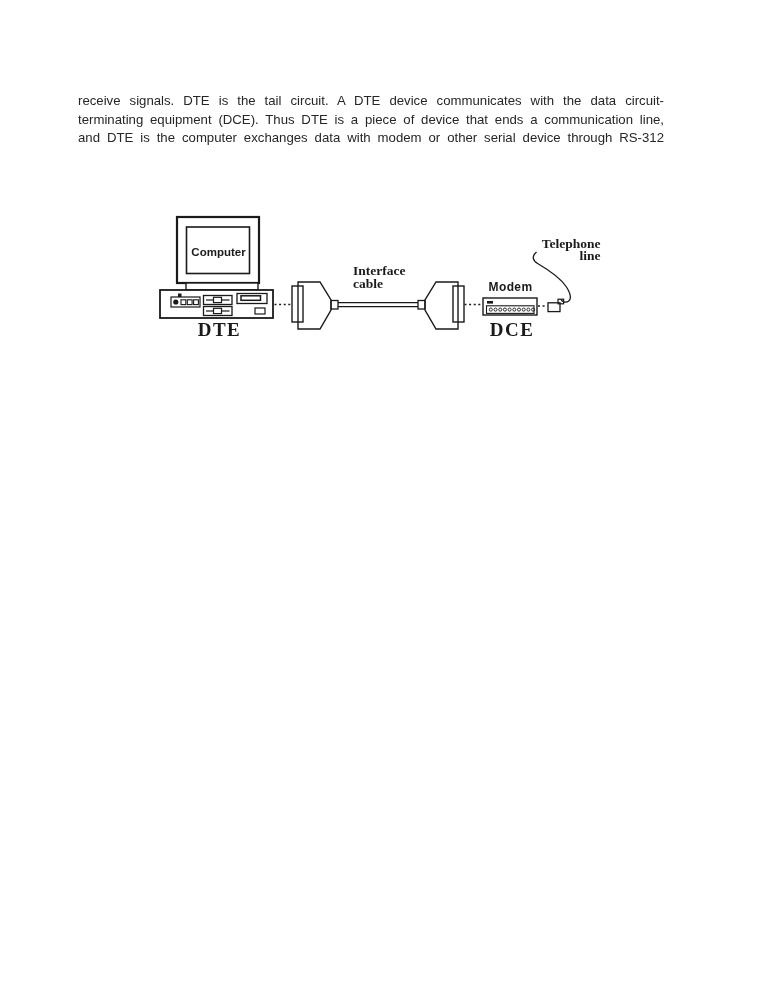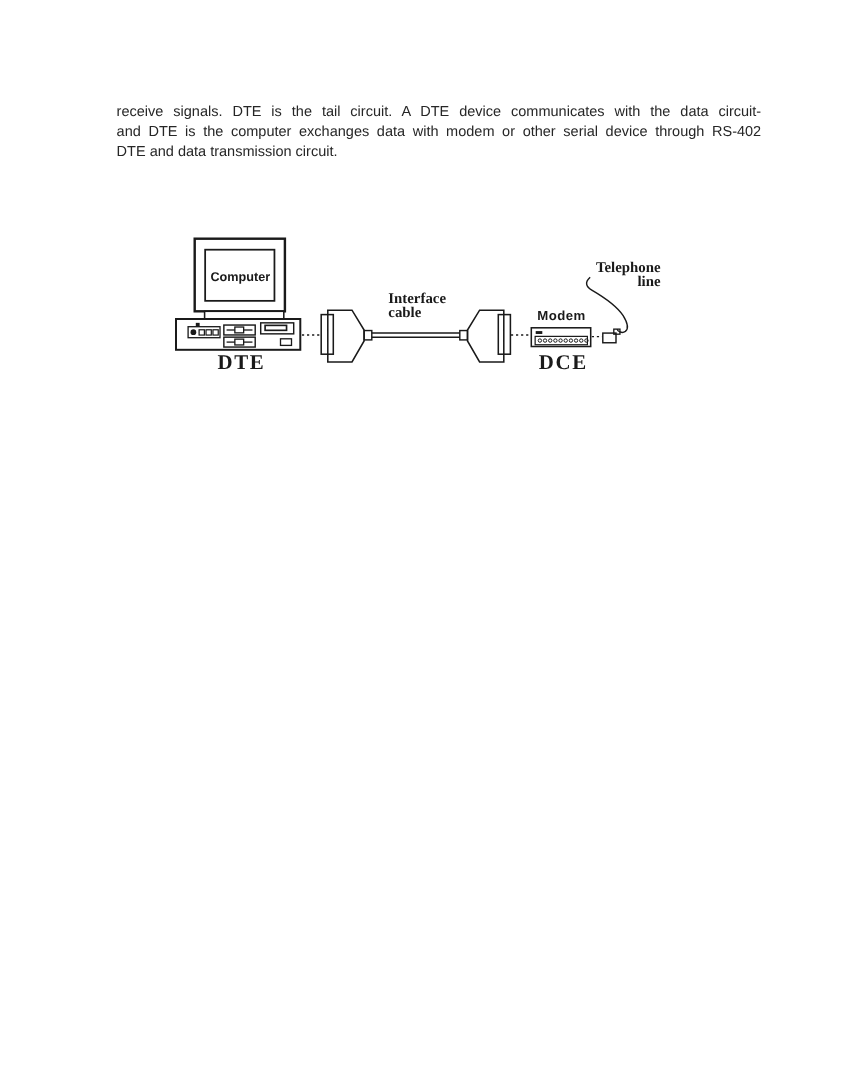--- a/index.html
+++ b/index.html
@@ -15,7 +15,7 @@
   }
   .para {
     position: absolute;
-    left: 106px;
+    left: 78px;
     top: 92px;
     width: 586px;
     font-size: 13.2px;

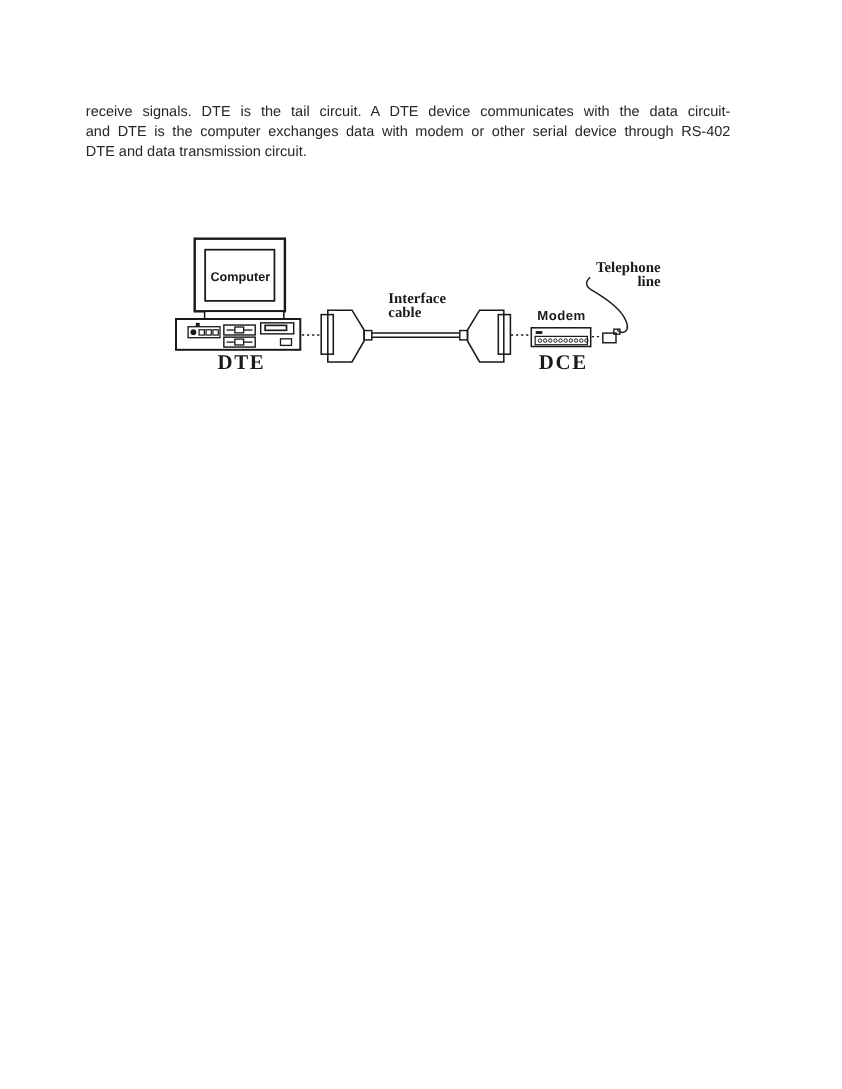--- a/index.html
+++ b/index.html
@@ -50,6 +50,7 @@
 
   <div class="para">
     <div class="jline">receive signals. DTE is the tail circuit. A DTE device communicates with the data circuit-</div>
+    <div class="jline">terminating equipment (DCE). Thus DTE is a piece of device that ends a communication line,</div>
     <div class="jline">and DTE is the computer exchanges data with modem or other serial device through RS-402</div>
     <div class="jline last">DTE and data transmission circuit.</div>
   </div>

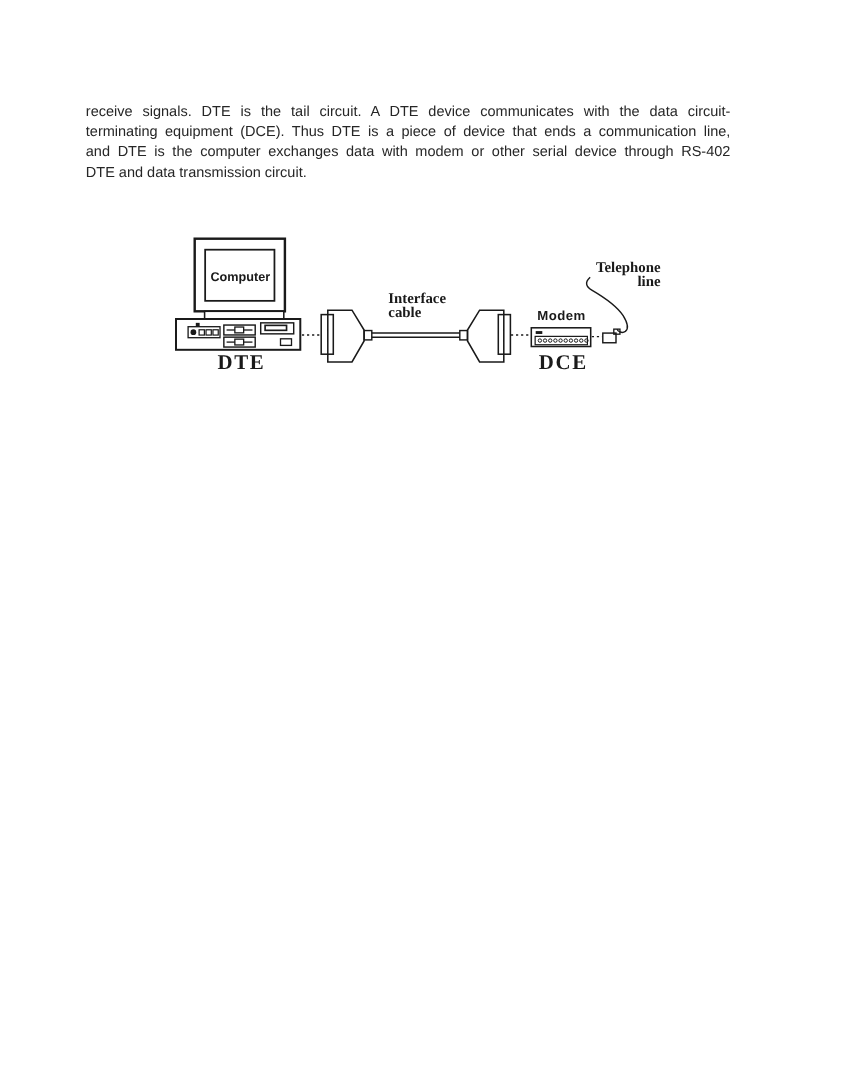--- a/index.html
+++ b/index.html
@@ -51,7 +51,7 @@
   <div class="para">
     <div class="jline">receive signals. DTE is the tail circuit. A DTE device communicates with the data circuit-</div>
     <div class="jline">terminating equipment (DCE). Thus DTE is a piece of device that ends a communication line,</div>
-    <div class="jline">and DTE is the computer exchanges data with modem or other serial device through RS-402</div>
+    <div class="jline">and DTE is the computer exchanges data with modem or other serial device through RS-312</div>
     <div class="jline last">DTE and data transmission circuit.</div>
   </div>
 

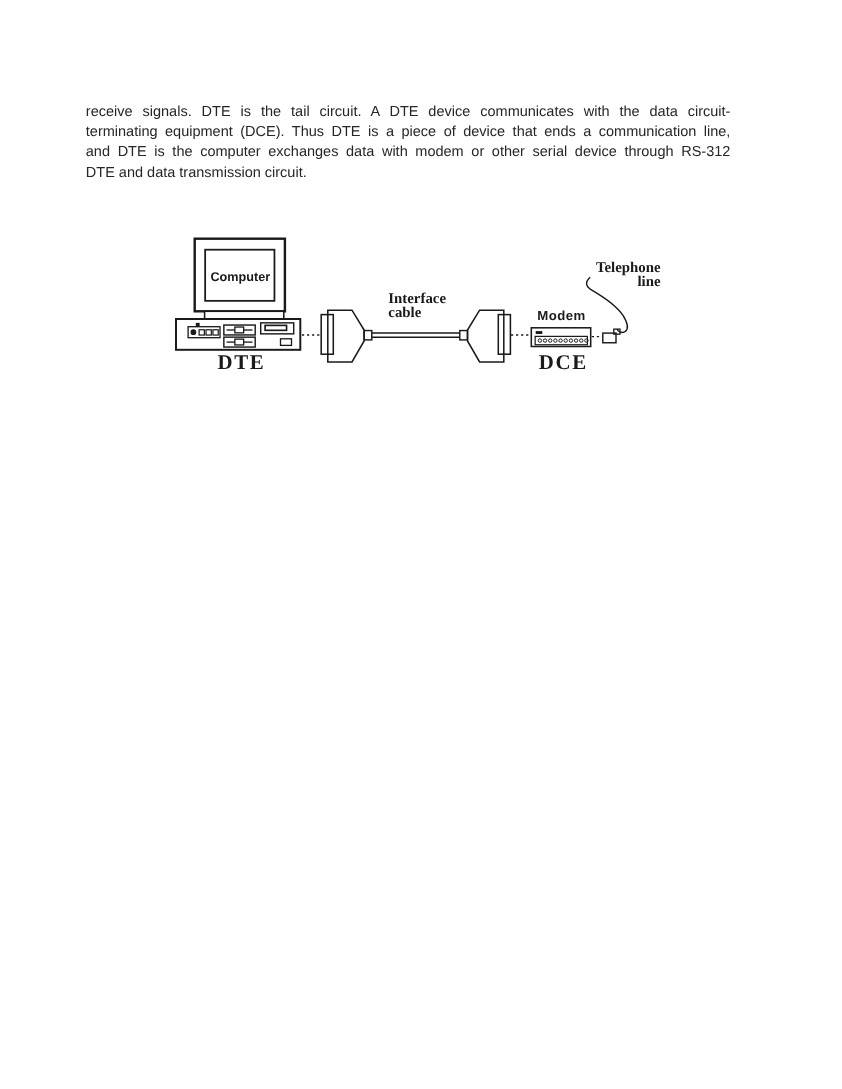--- a/index.html
+++ b/index.html
@@ -52,7 +52,6 @@
     <div class="jline">receive signals. DTE is the tail circuit. A DTE device communicates with the data circuit-</div>
     <div class="jline">terminating equipment (DCE). Thus DTE is a piece of device that ends a communication line,</div>
     <div class="jline">and DTE is the computer exchanges data with modem or other serial device through RS-312</div>
-    <div class="jline last">DTE and data transmission circuit.</div>
   </div>
 
   <svg class="diagram" viewBox="150 210 470 140">

